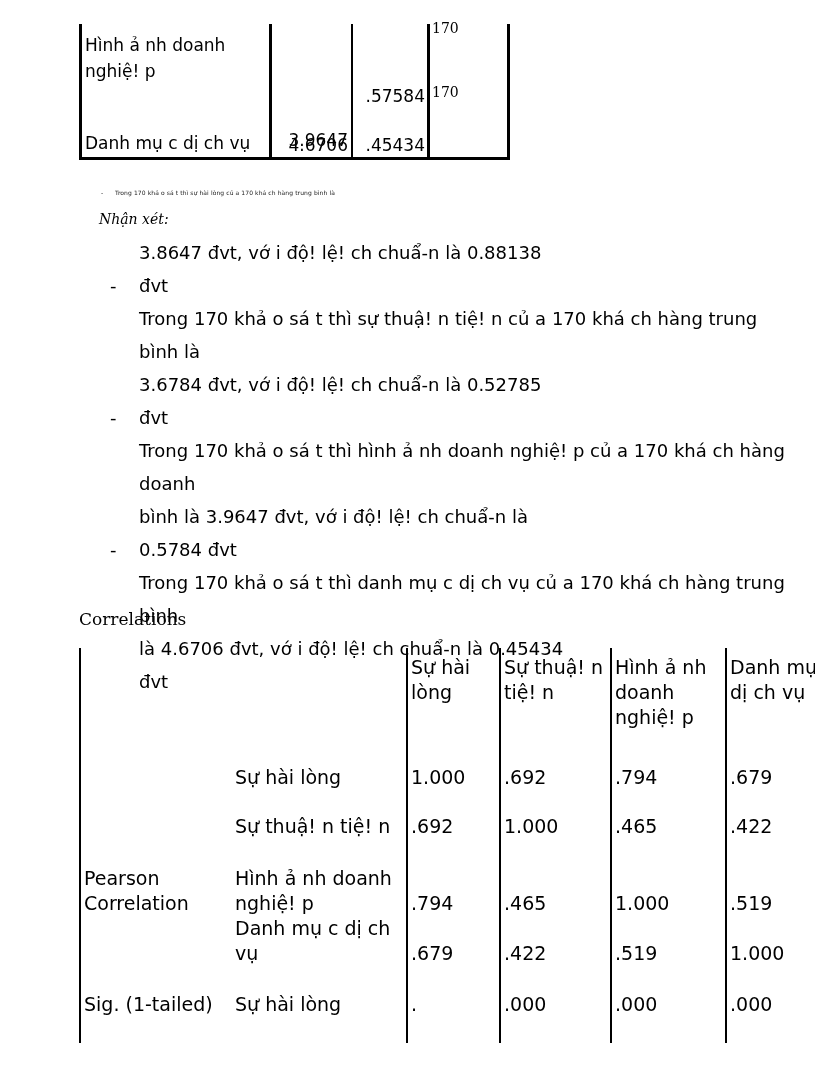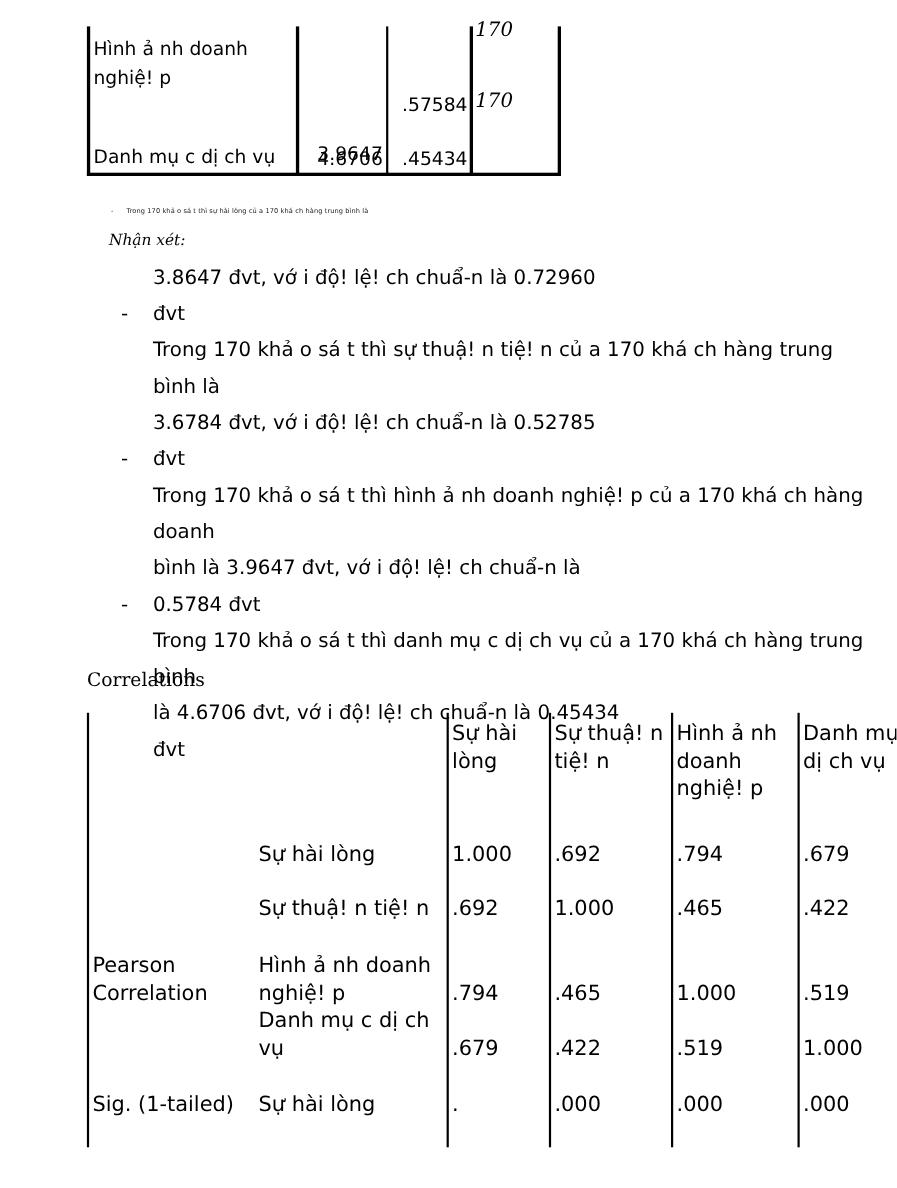--- a/index.html
+++ b/index.html
@@ -91,10 +91,9 @@
 
   .tt-n {
     position: absolute;
-    font-size: 18px;
+    font-size: 14px;
     line-height: 20px;
     font-family: "DejaVu Serif", serif;
-    font-style: italic;
   }
   .tt-r1-n { left: 353px; top: -6px; }
   .tt-r2-n { left: 353px; top: 58px; }

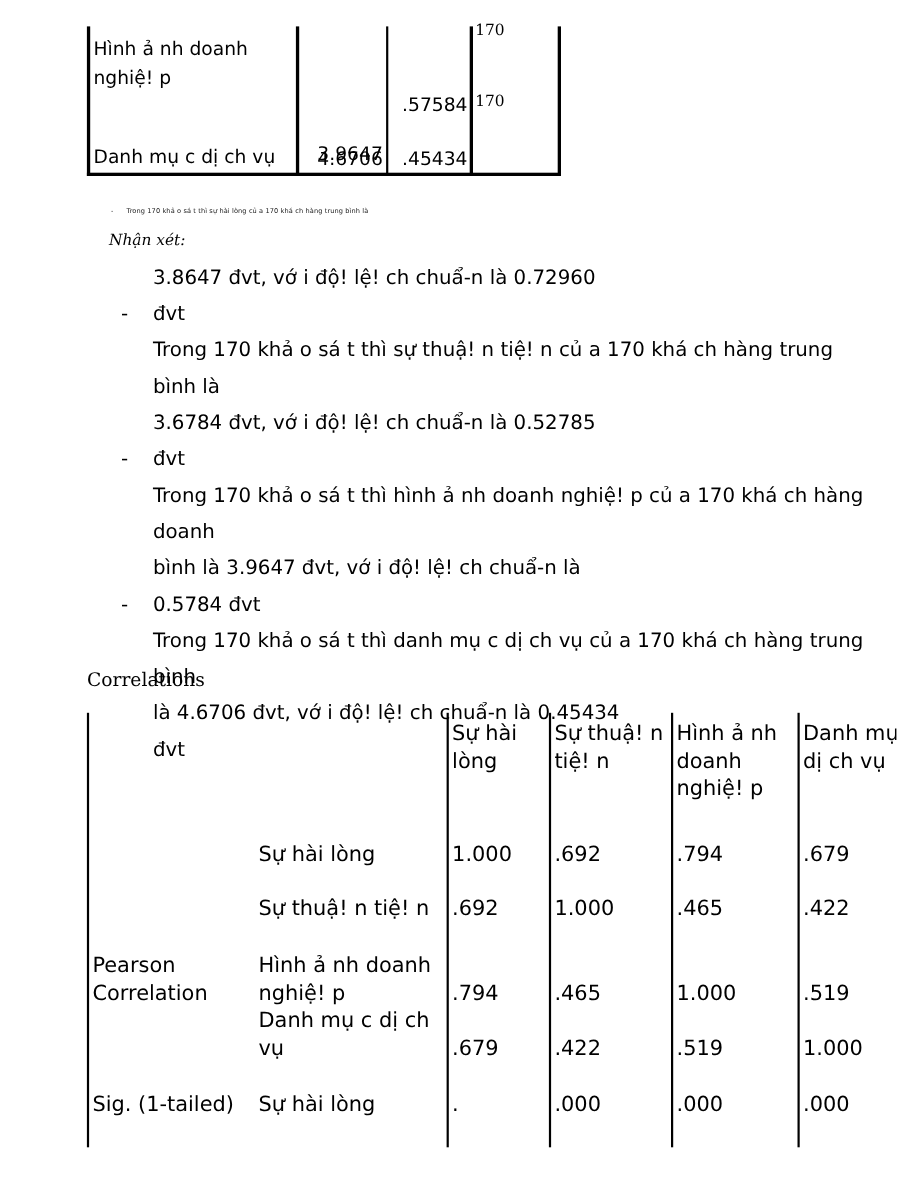--- a/index.html
+++ b/index.html
@@ -243,7 +243,7 @@
   <div class="body-lines">
     <div class="bl">
       <span class="dash"></span>
-      <span class="txt">3.8647 đvt, vớ i độ! lệ! ch chuẩ-n là 0.72960</span>
+      <span class="txt">3.8647 đvt, vớ i độ! lệ! ch chuẩ-n là 0.88138</span>
     </div>
     <div class="bl">
       <span class="dash">-</span>

